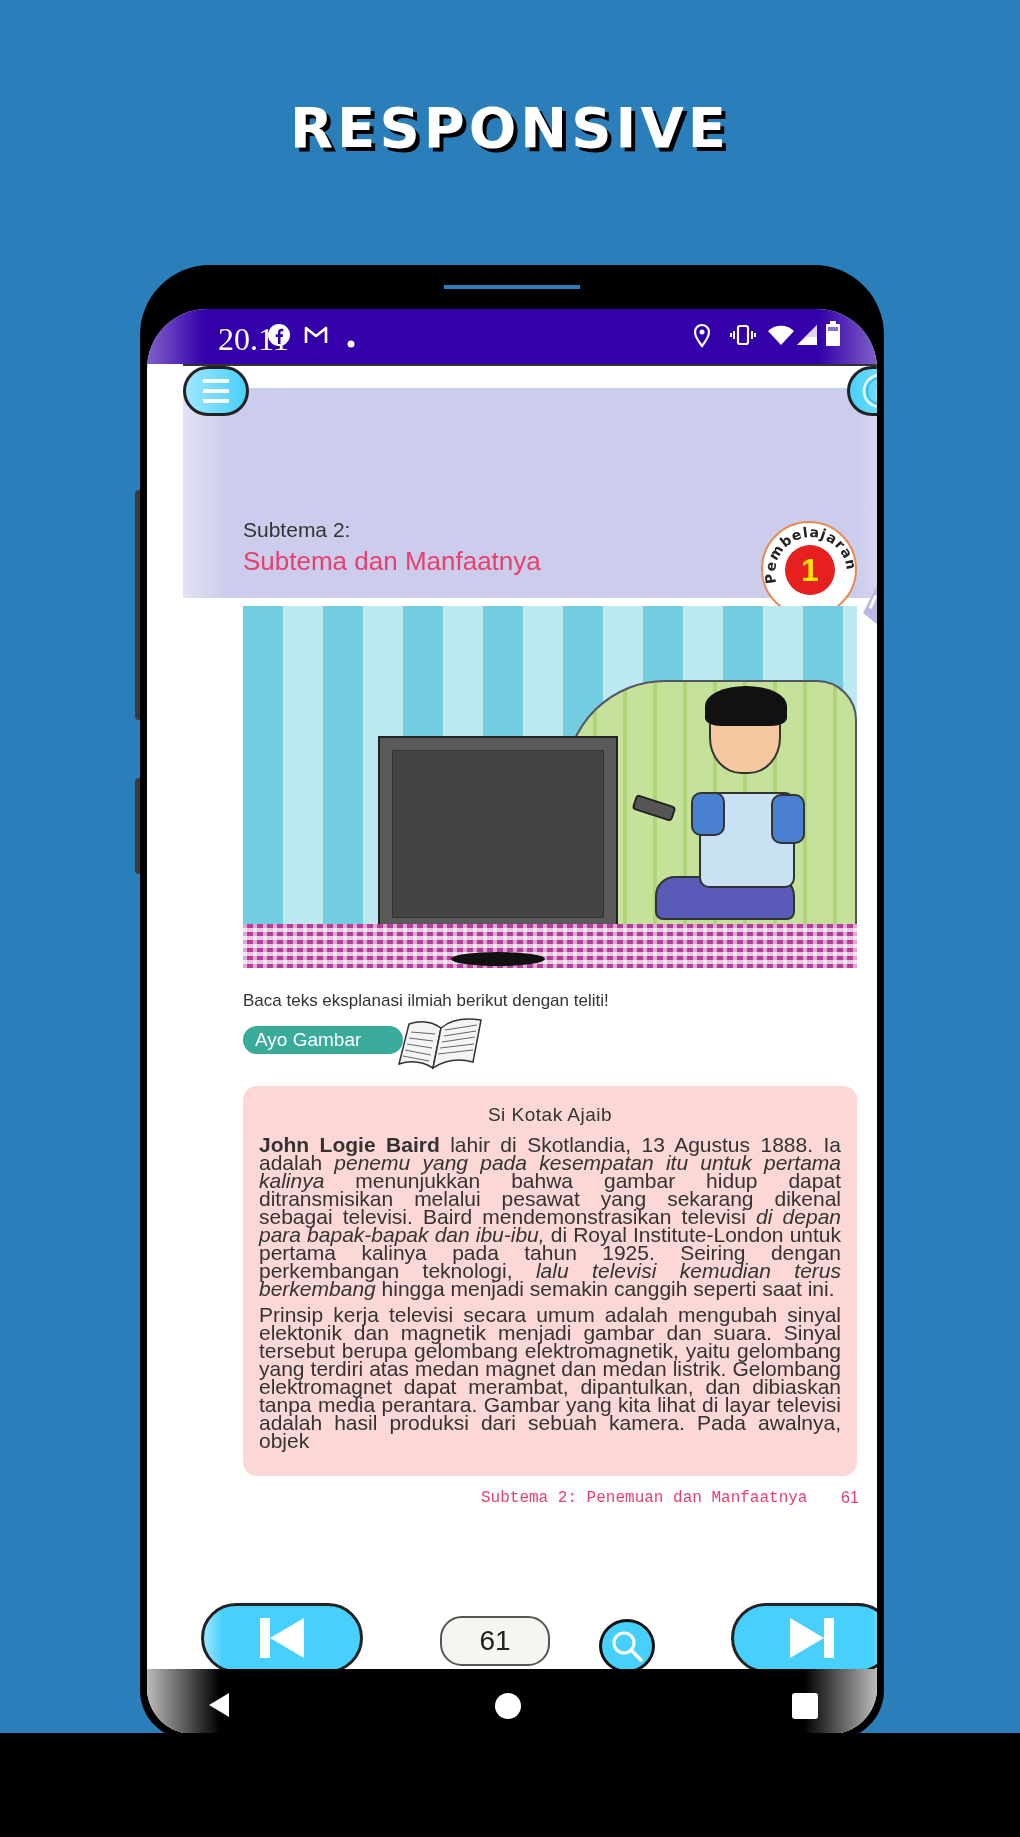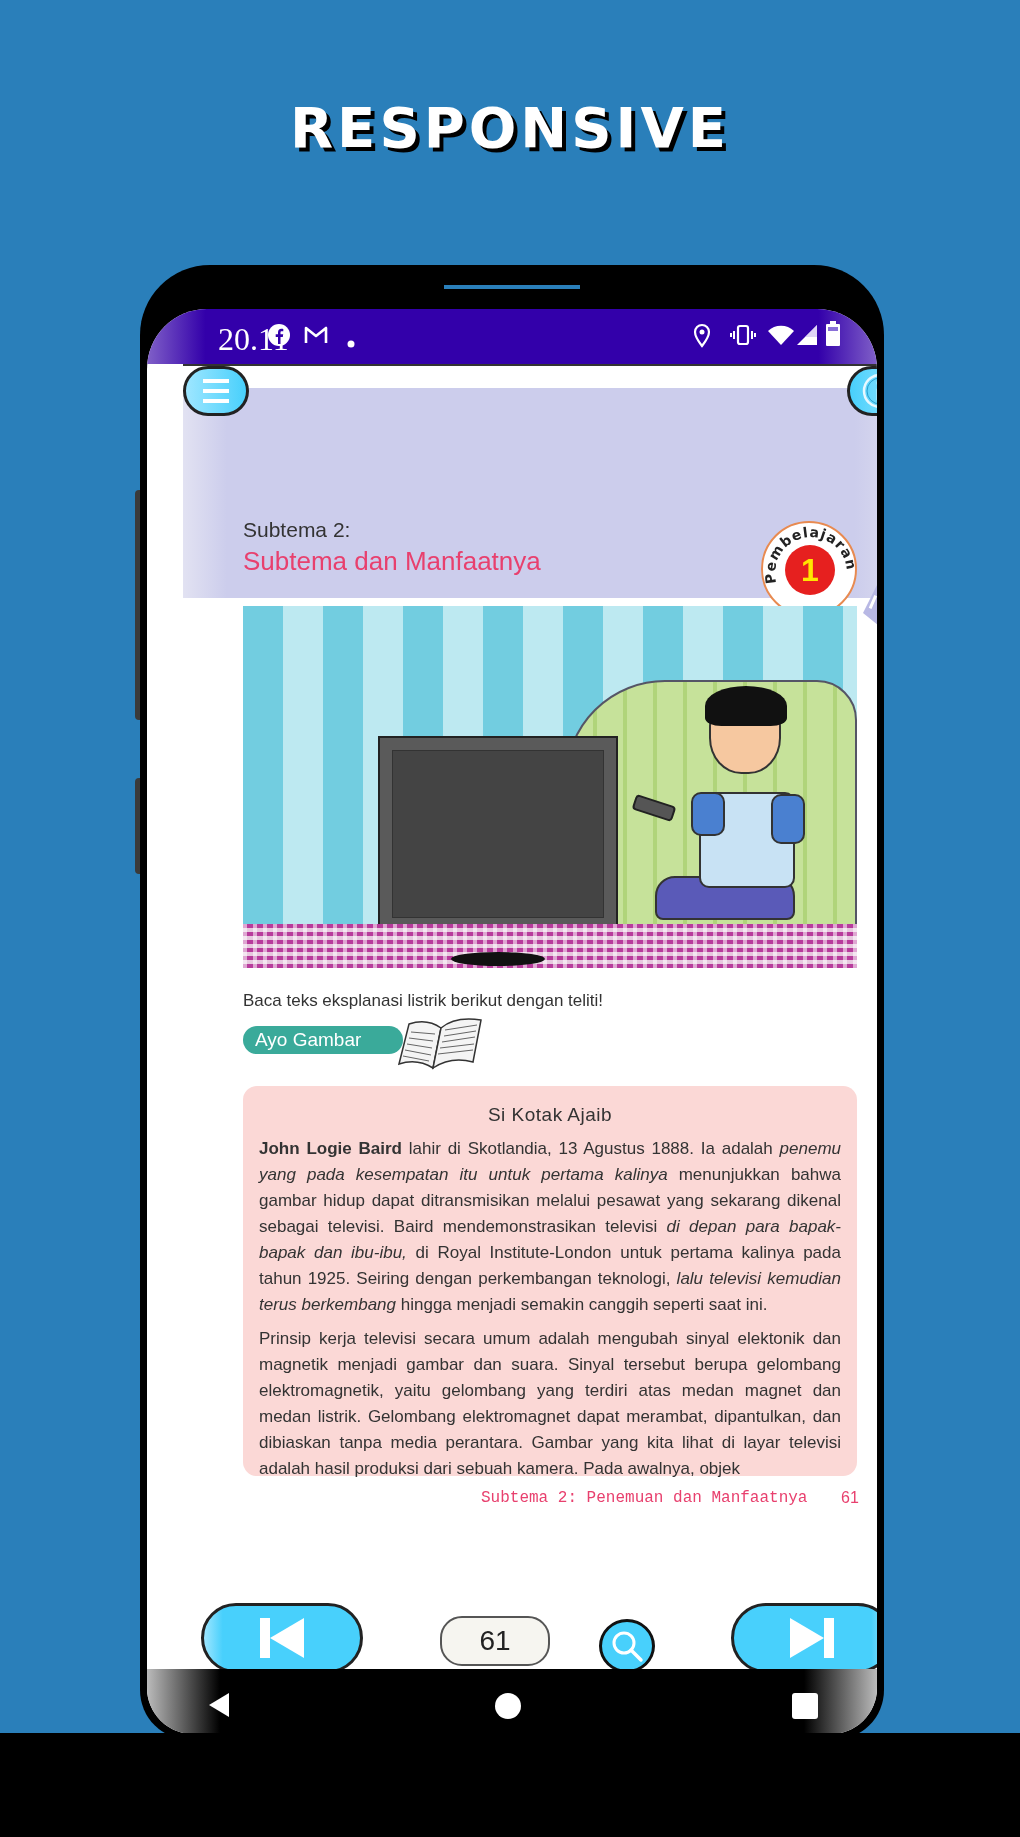--- a/index.html
+++ b/index.html
@@ -277,7 +277,7 @@
         <div class="remote"></div>
       </div>
 
-      <div class="instruction">Baca teks eksplanasi listrik  berikut dengan teliti!</div>
+      <div class="instruction">Baca teks eksplanasi ilmiah  berikut dengan teliti!</div>
 
       <div class="ayo-pill">Ayo Gambar</div>
       <svg class="book-icon" width="96" height="56" viewBox="0 0 96 56">

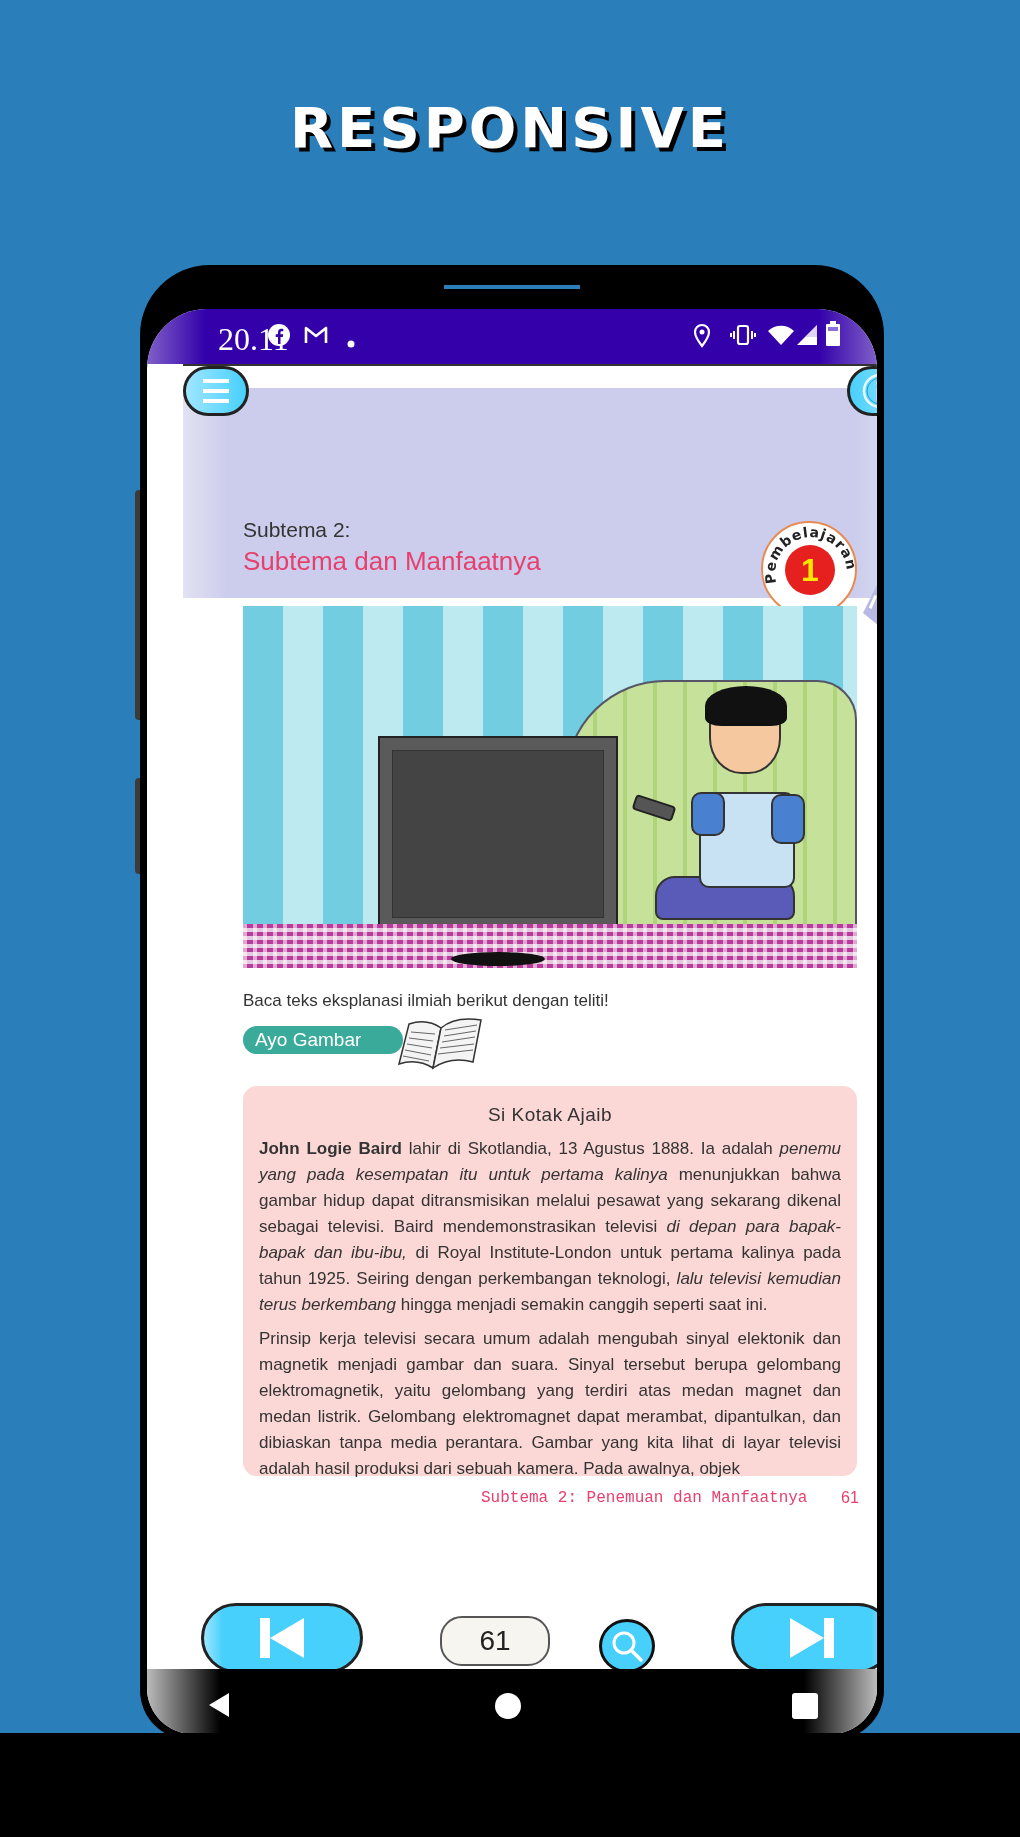--- a/index.html
+++ b/index.html
@@ -126,7 +126,7 @@
     font-family: "Liberation Sans", sans-serif; color: #333;
   }
   .reading-title { text-align: center; font-size: 19px; margin-bottom: 10px; letter-spacing: 0.5px; }
-  .reading-p { font-size: 17px; line-height: 26px; text-align: justify; margin-bottom: 8px; }
+  .reading-p { font-size: 21px; line-height: 18px; text-align: justify; margin-bottom: 8px; }
   .reading-p b { font-weight: bold; }
   .reading-p i { font-style: italic; }
 

